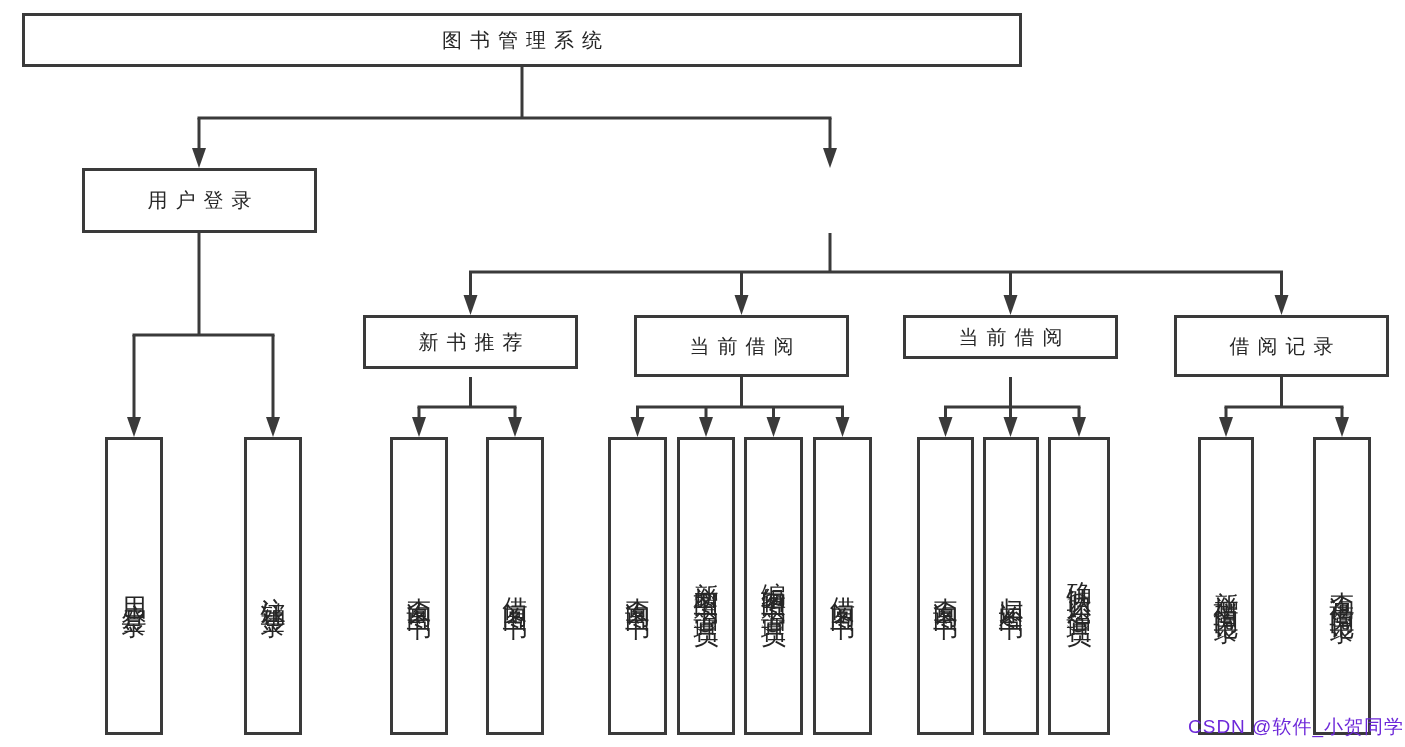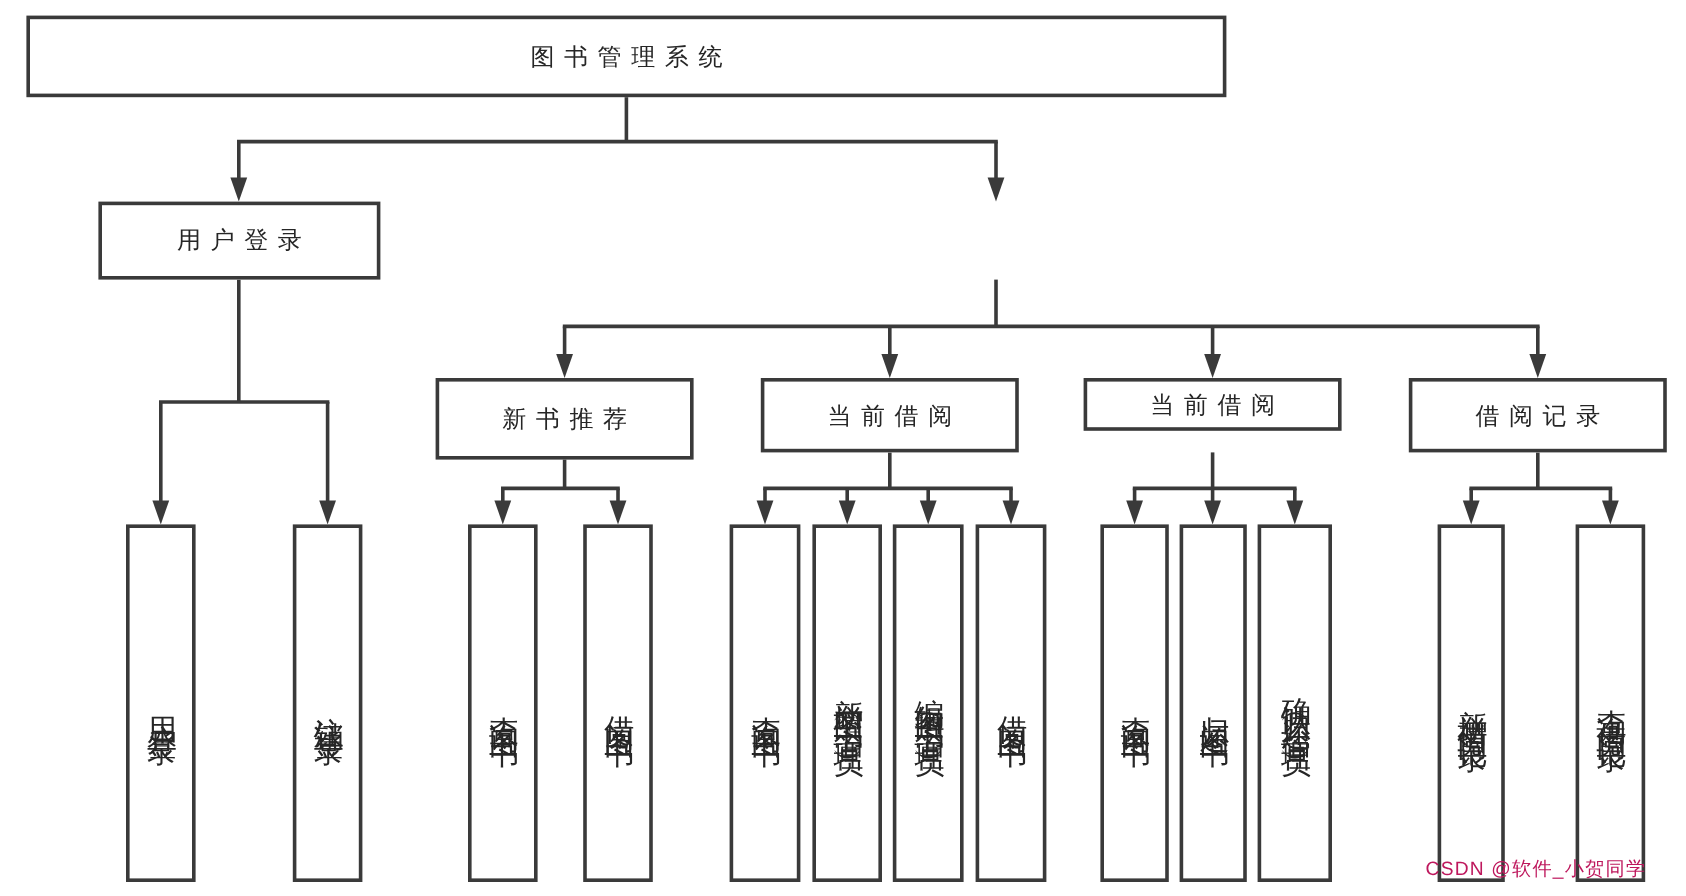--- a/index.html
+++ b/index.html
@@ -106,7 +106,7 @@
       <polygon points="1335,417 1349,417 1342,437" fill="#3a3a3a"></polygon>
     </svg>
 
-  <div class="node h" style="left:22px;top:13px;width:1000px;height:68px">
+  <div class="node h" style="left:22px;top:13px;width:1000px;height:54px">
     <span>图书管理系统</span>
   </div>
 

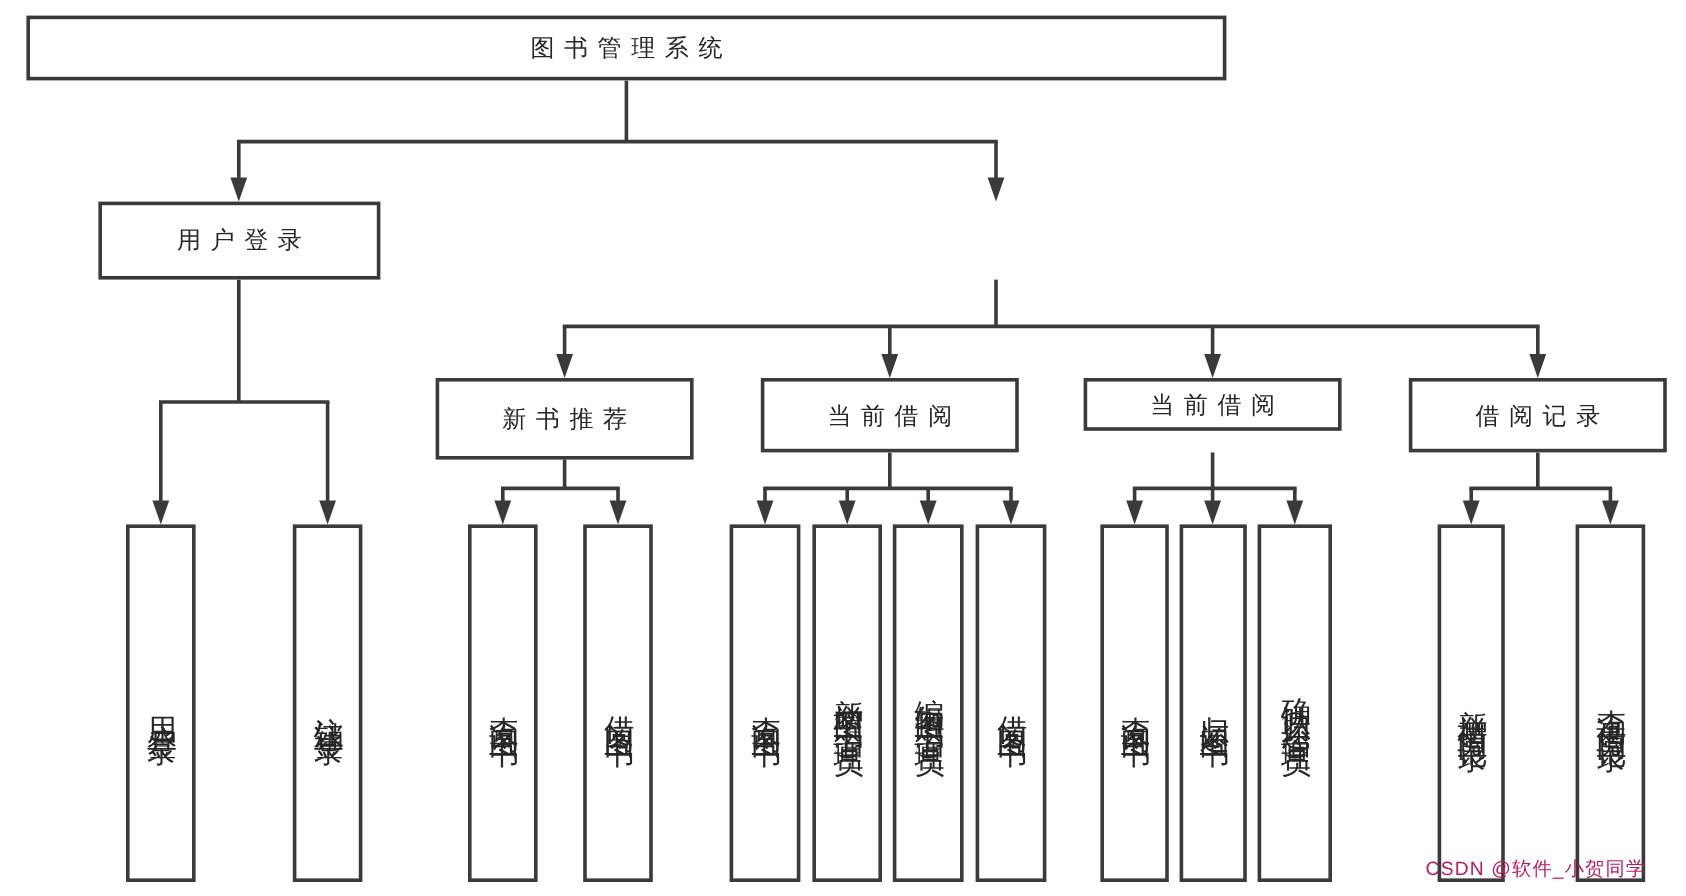--- a/index.html
+++ b/index.html
@@ -114,7 +114,7 @@
     <span>用户登录</span>
   </div>
 
-  <div class="node h" style="left:363px;top:315px;width:215px;height:68px">
+  <div class="node h" style="left:363px;top:315px;width:215px;height:54px">
     <span>新书推荐</span>
   </div>
   <div class="node h" style="left:634px;top:315px;width:215px;height:62px">

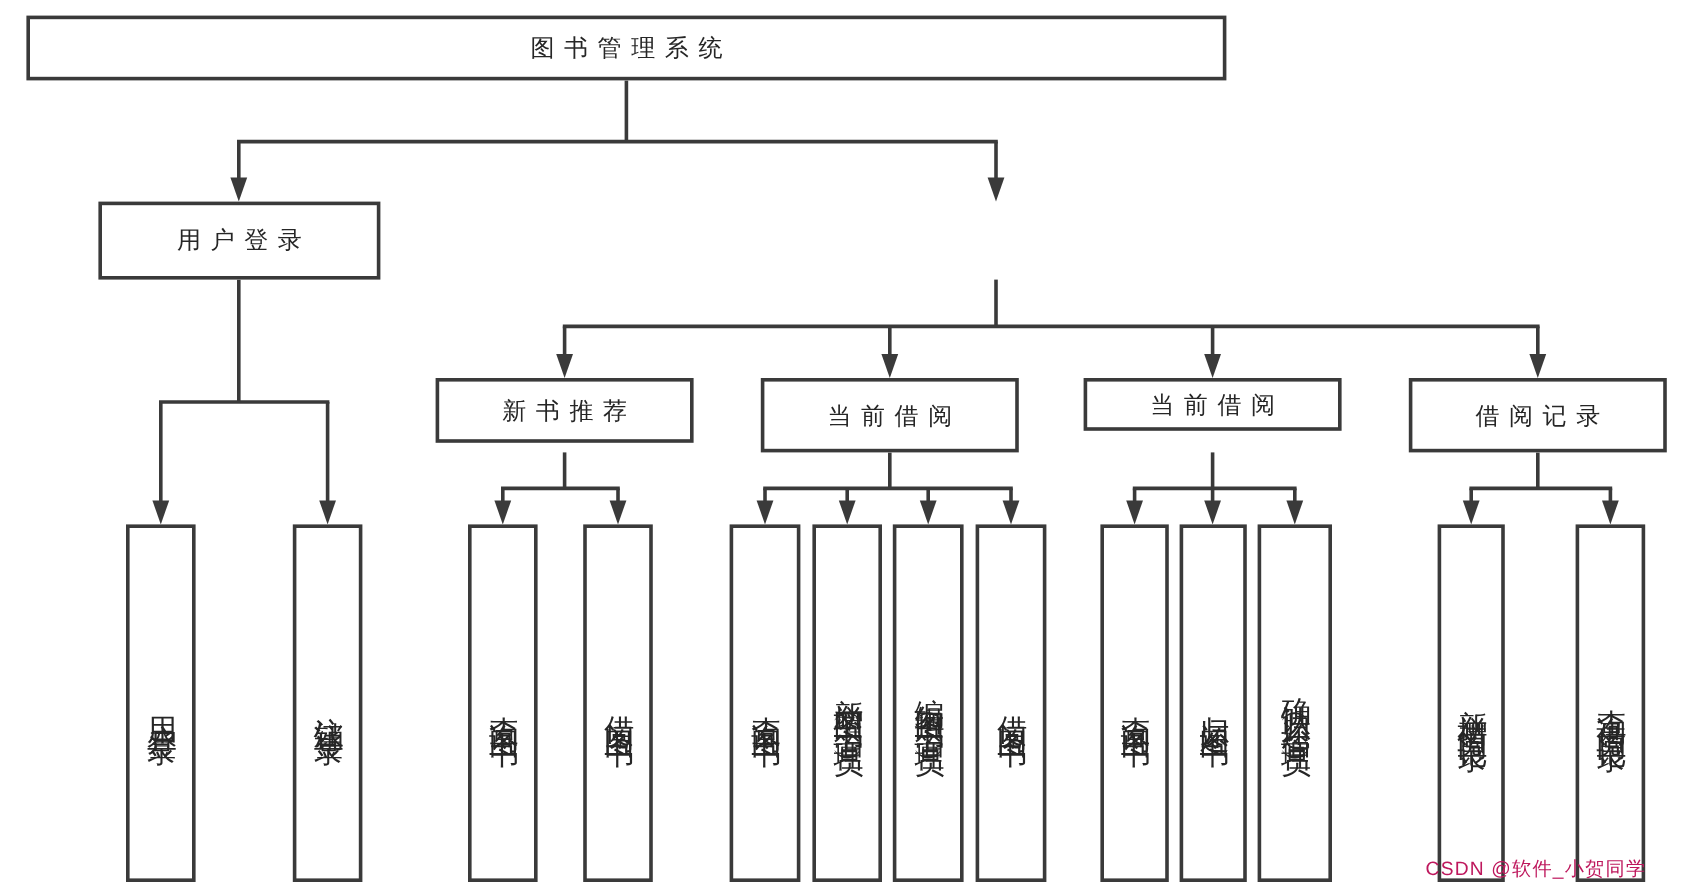--- a/index.html
+++ b/index.html
@@ -39,9 +39,9 @@
     position:absolute;
     left:1188px;
     top:714px;
-    font-size:16px;
+    font-size:19px;
     letter-spacing:1px;
-    color:#be185d;
+    color:#6d28d9;
     z-index:10;
     white-space:nowrap;
   }

